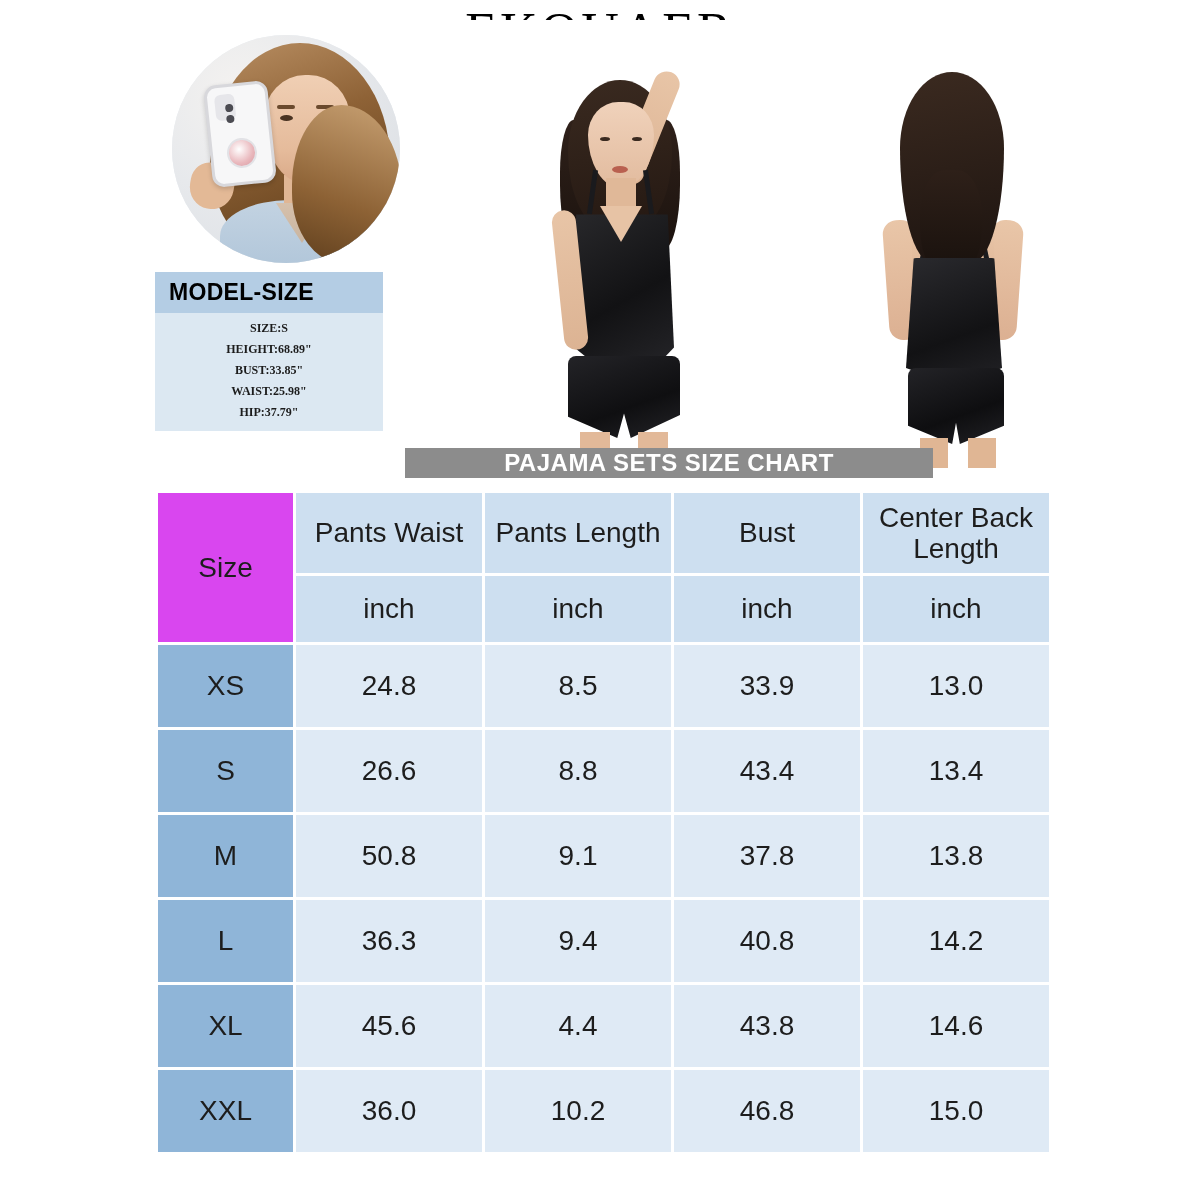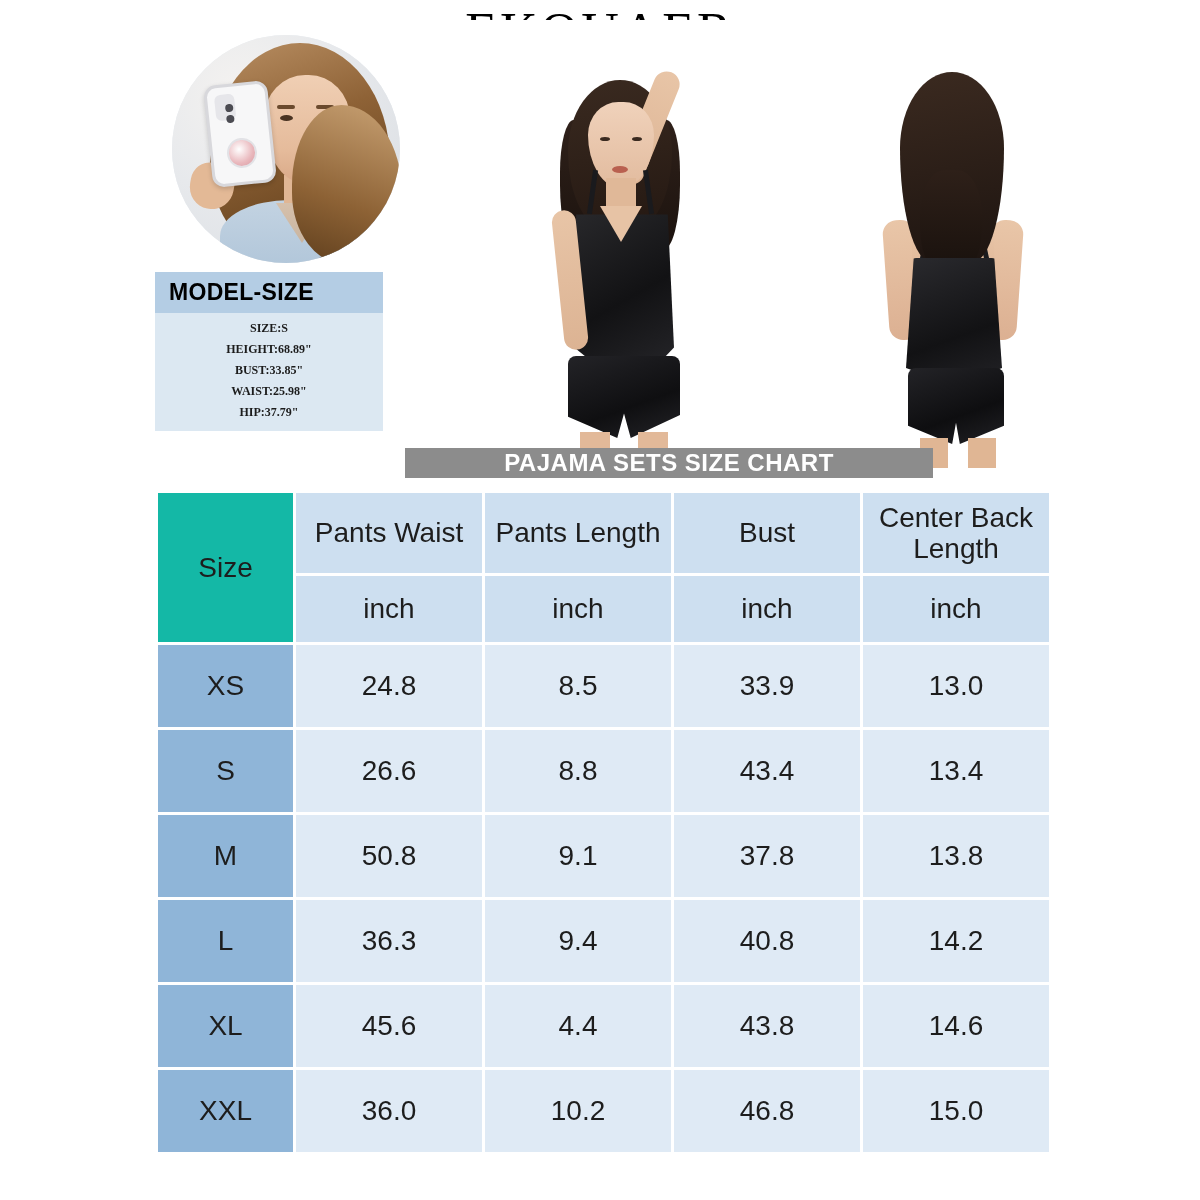--- a/index.html
+++ b/index.html
@@ -359,7 +359,7 @@
   .col-metric { width: 186px; }
 
   .hdr-size {
-    background: #14b8a6;
+    background: #d946ef;
     font-size: 25px;
     color: #14242f;
   }

